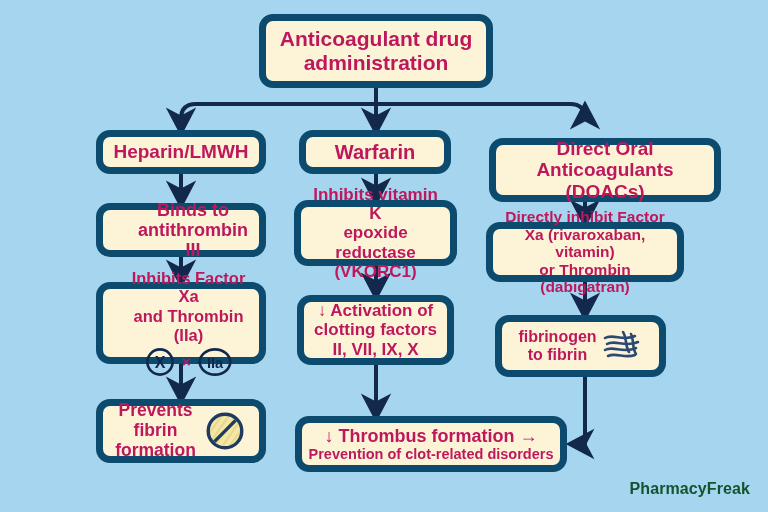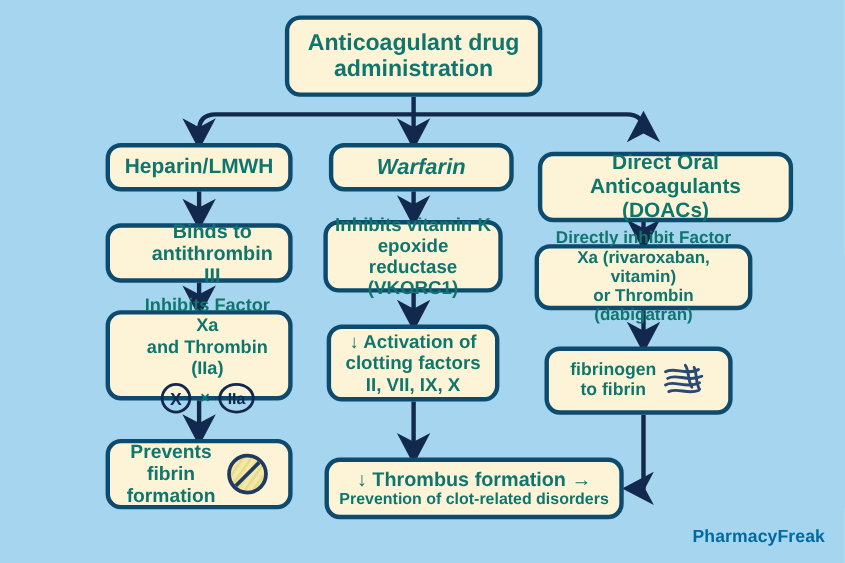--- a/index.html
+++ b/index.html
@@ -31,12 +31,12 @@
     position: absolute;
     box-sizing: border-box;
     background: #fdf4d8;
-    border: 4px solid #0c4a6e;
+    border: 7px solid #0c4a6e;
     border-radius: 14px;
     display: flex;
     align-items: center;
     justify-content: center;
-    color: #0f766e;
+    color: #be185d;
     text-align: center;
     line-height: 1.13;
     font-weight: bold;

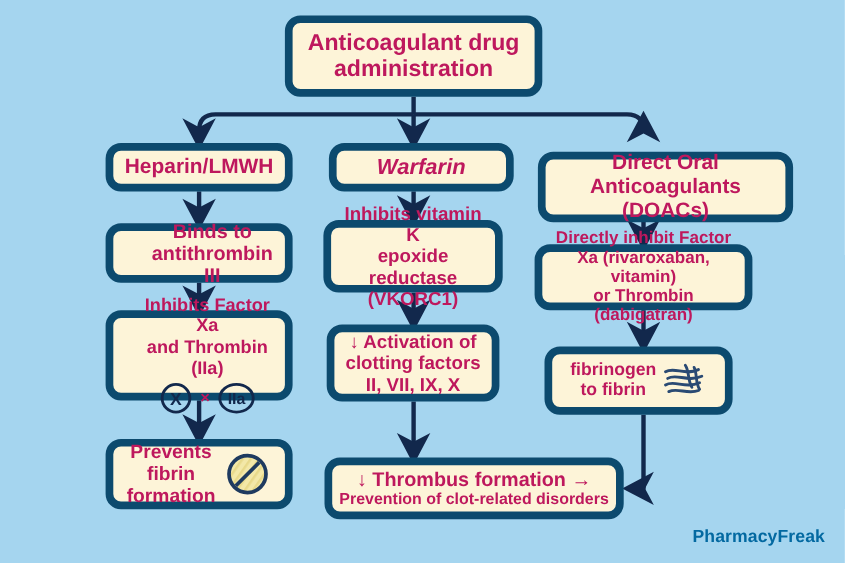--- a/index.html
+++ b/index.html
@@ -56,7 +56,7 @@
   
   #n-root   { left: 259px; top: 14px;  width: 234px; height: 74px;  font-size: 21px; }
   #n-hep    { left: 96px;  top: 130px; width: 170px; height: 44px;  font-size: 19px; }
-  #n-war    { left: 299px; top: 130px; width: 168px; height: 44px;  font-size: 20px; font-style: italic; }
+  #n-war    { left: 299px; top: 130px; width: 152px; height: 44px;  font-size: 20px; }
   #n-doac   { left: 489px; top: 123px; width: 232px; height: 64px;  font-size: 19px; margin-top: 15px; }
 
   #n-hep2   { left: 96px;  top: 203px; width: 170px; height: 54px;  font-size: 18px; padding-left: 24px; }

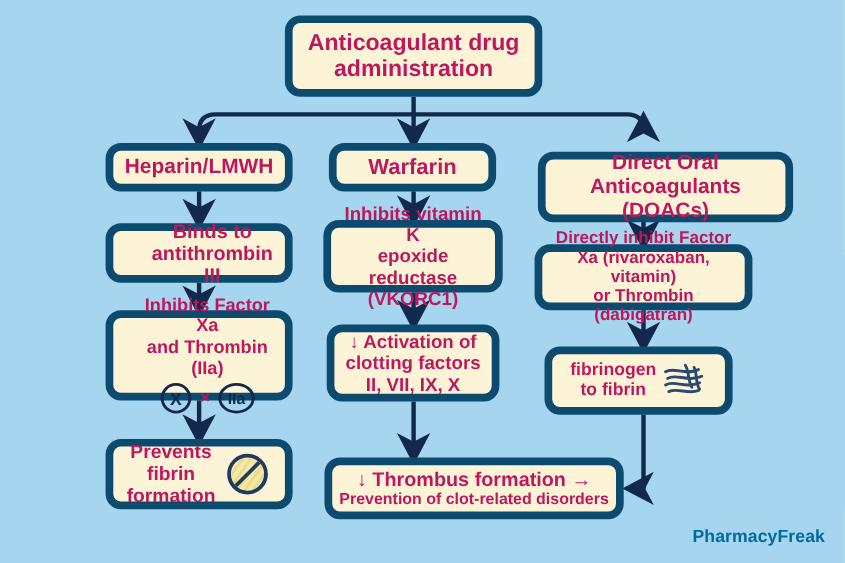--- a/index.html
+++ b/index.html
@@ -79,7 +79,7 @@
     position: absolute;
     right: 18px;
     bottom: 14px;
-    color: #0369a1;
+    color: #14532d;
     font-size: 16px;
     font-weight: bold;
     letter-spacing: 0.1px;

